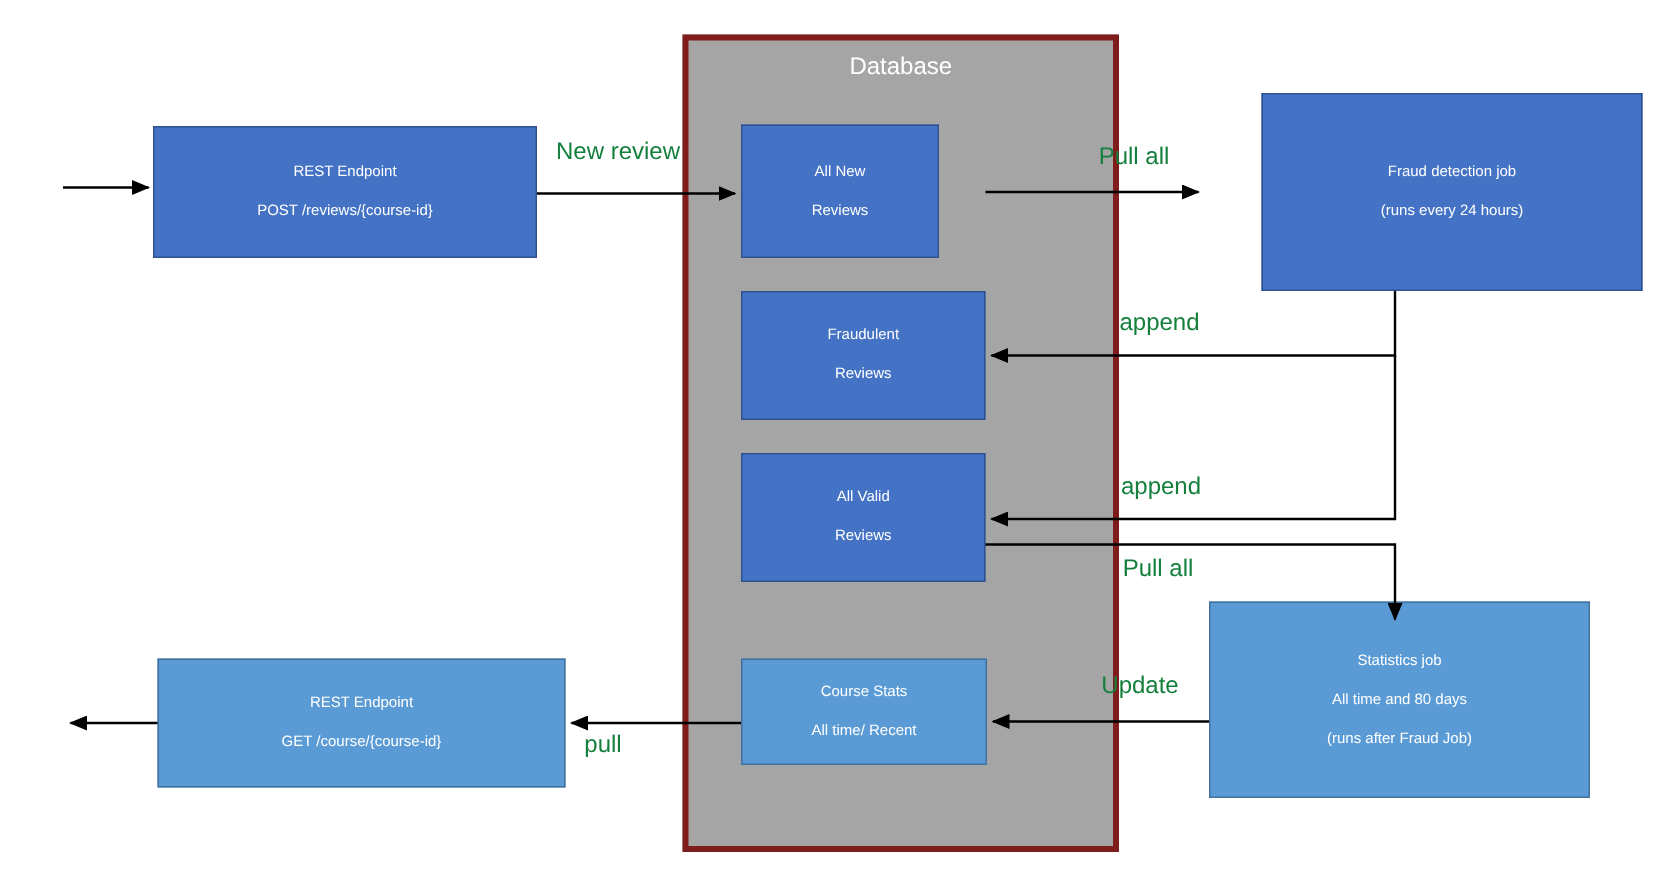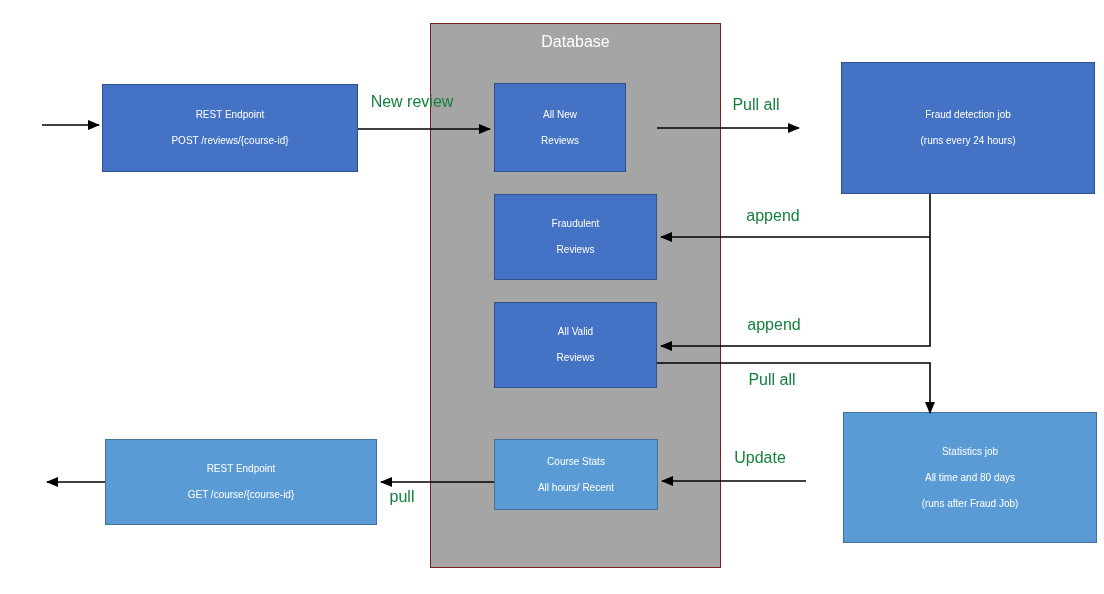--- a/index.html
+++ b/index.html
@@ -10,8 +10,8 @@
   .arrow-layer{position:absolute;left:0;top:0;z-index:3;pointer-events:none;}
   .arrow-layer line,.arrow-layer polyline{stroke:#000000;stroke-width:1.6;fill:none;}
   .db-container{
-    position:absolute;left:430px;top:23px;width:291px;height:545px;
-    background:#a5a5a5;border:1px solid #7f1d1d;box-sizing:border-box;z-index:1;padding-left:43px;
+    position:absolute;left:455px;top:23px;width:291px;height:545px;
+    background:#a5a5a5;border:4px solid #7f1d1d;box-sizing:border-box;z-index:1;padding-left:43px;
   }
   .db-title{
     position:absolute;left:0;top:9px;width:100%;text-align:center;

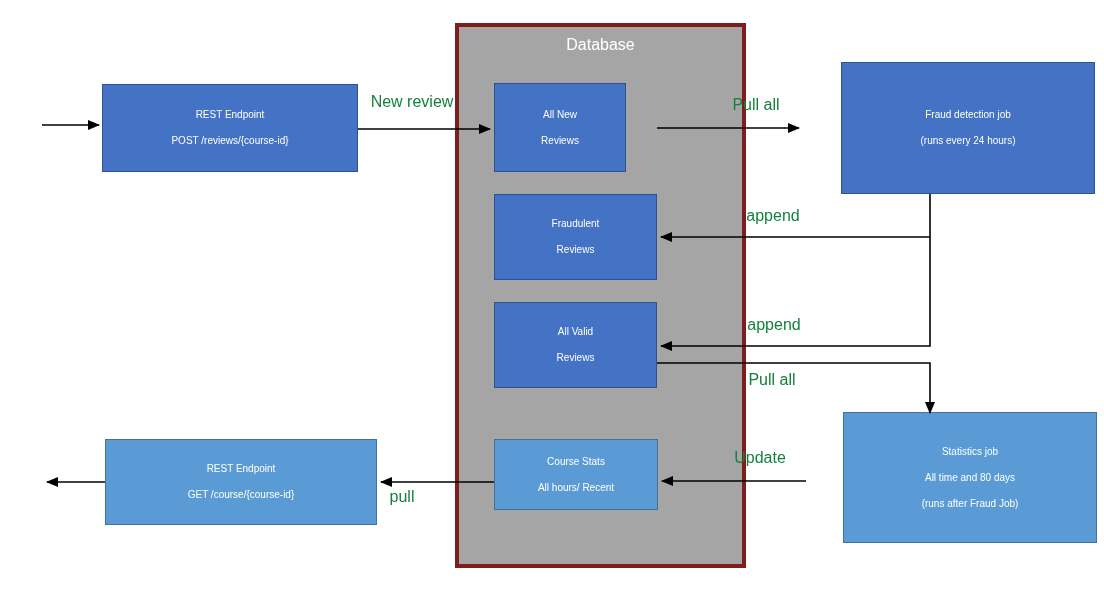--- a/index.html
+++ b/index.html
@@ -66,7 +66,7 @@
     <div>(runs every 24 hours)</div>
   </div>
 
-  <div class="node light" style="left:806px;top:412px;width:254px;height:131px;margin-left:37px;">
+  <div class="node light" style="left:806px;top:401px;width:254px;height:131px;">
     <div>Statistics job</div>
     <div>All time and 80 days</div>
     <div>(runs after Fraud Job)</div>

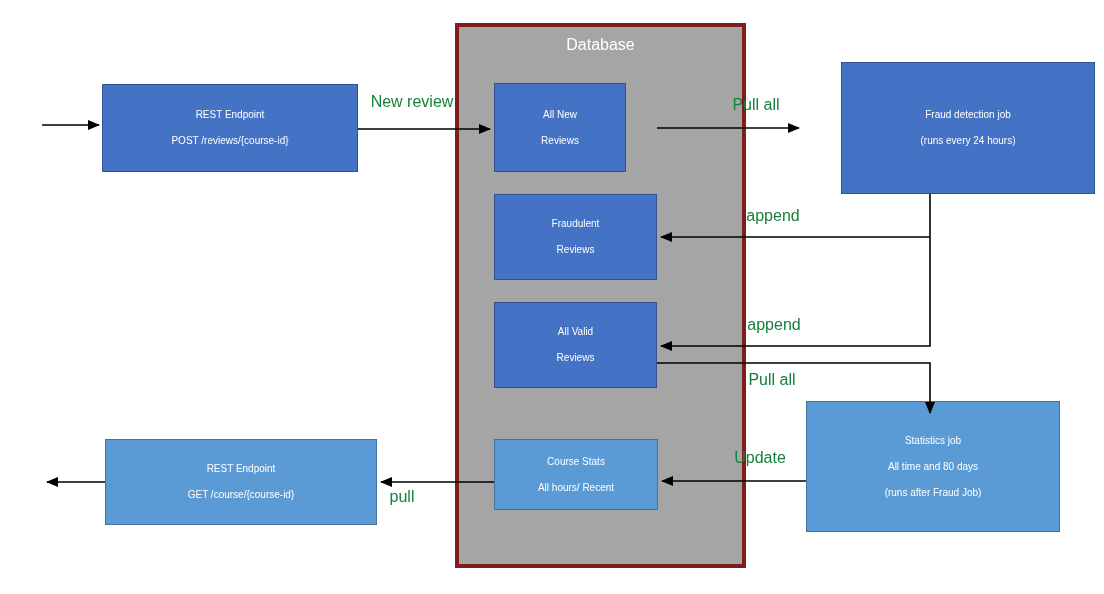--- a/index.html
+++ b/index.html
@@ -58,7 +58,7 @@
 
   <div class="node light" style="left:494px;top:439px;width:164px;height:71px;">
     <div>Course Stats</div>
-    <div>All hours/ Recent</div>
+    <div>All time/ Recent</div>
   </div>
 
   <div class="node dark" style="left:803px;top:62px;width:254px;height:132px;margin-left:38px;">

